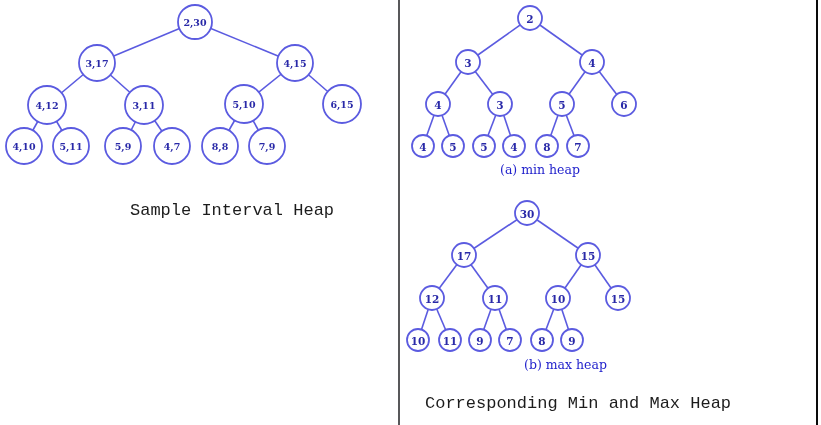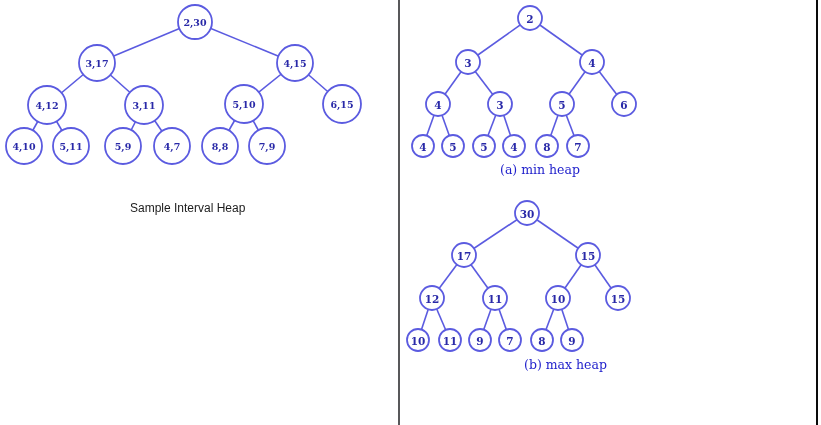--- a/index.html
+++ b/index.html
@@ -23,8 +23,8 @@
   }
   .caption-black {
     position: absolute;
-    font-family: Liberation Sans, sans-serif;
-    font-size: 12px;
+    font-family: Liberation Mono, monospace;
+    font-size: 17px;
     color: #1c1c1c;
     white-space: nowrap;
   }

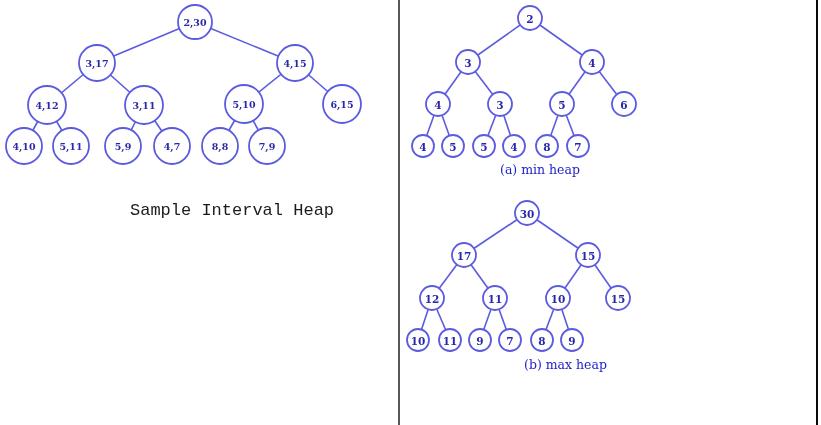--- a/index.html
+++ b/index.html
@@ -172,6 +172,7 @@
 
   <div class="caption-blue" style="left: 524px; top: 357px;">(b) max heap</div>
 
+  <div class="caption-black" style="left: 425px; top: 394px;">Corresponding Min and Max Heap</div>
 </div>
 
 </body></html>

